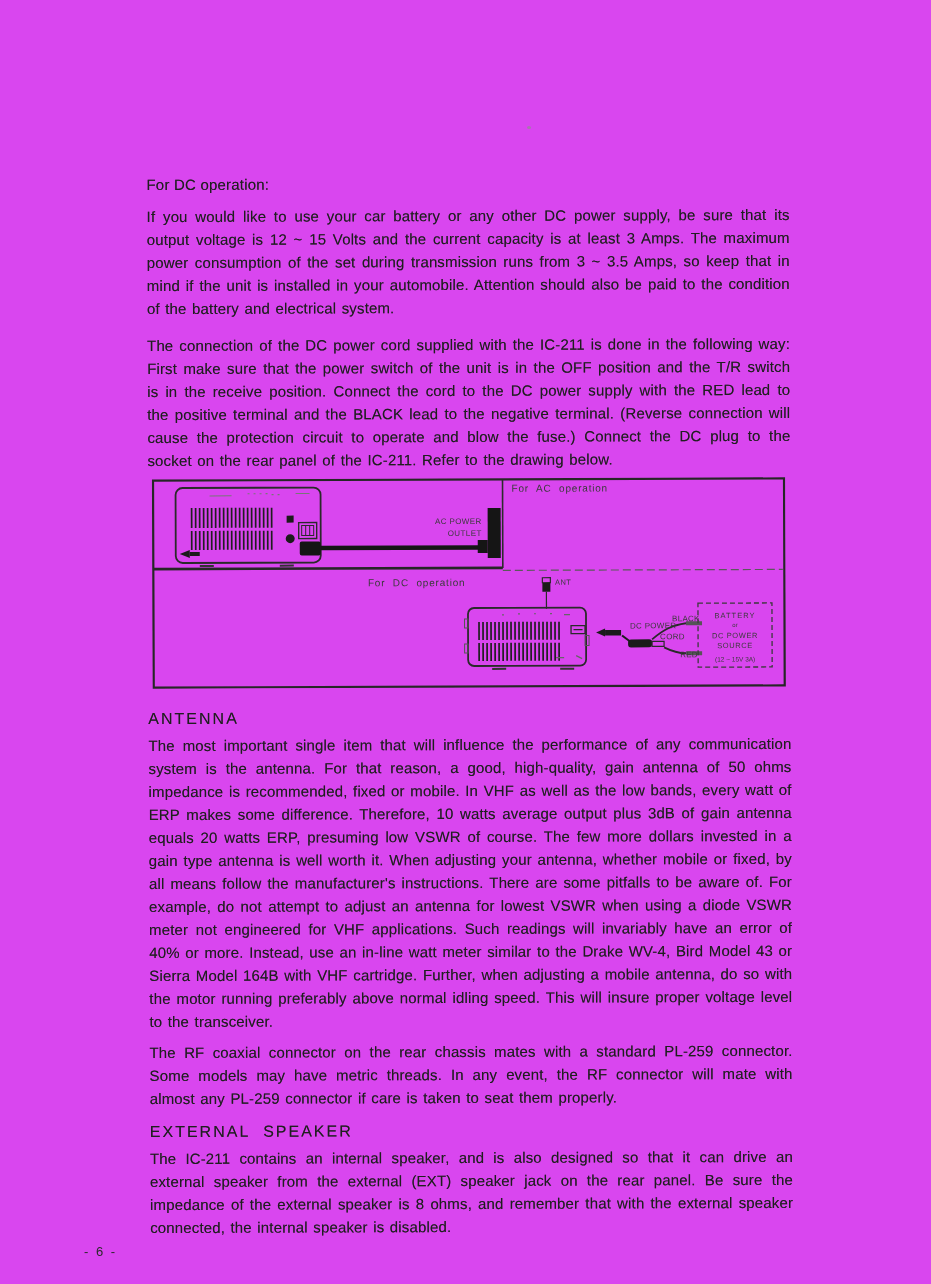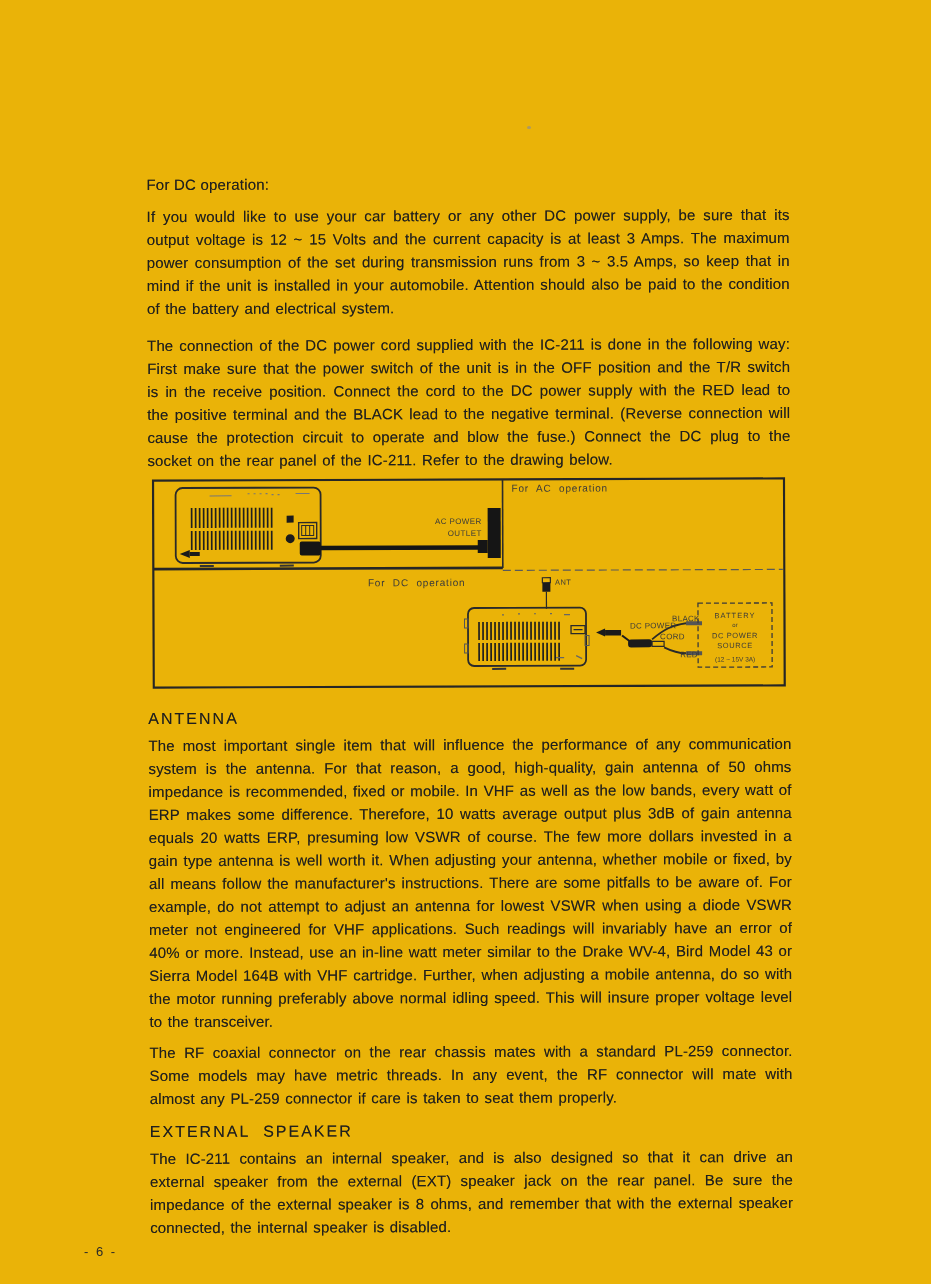--- a/index.html
+++ b/index.html
@@ -6,7 +6,7 @@
   .page {
     position:relative;
     width:931px; height:1284px;
-    background:#eab308;
+    background:#d946ef;
     overflow:hidden;
     font-family:"Liberation Sans", sans-serif;
     color:#1f1f1f;

